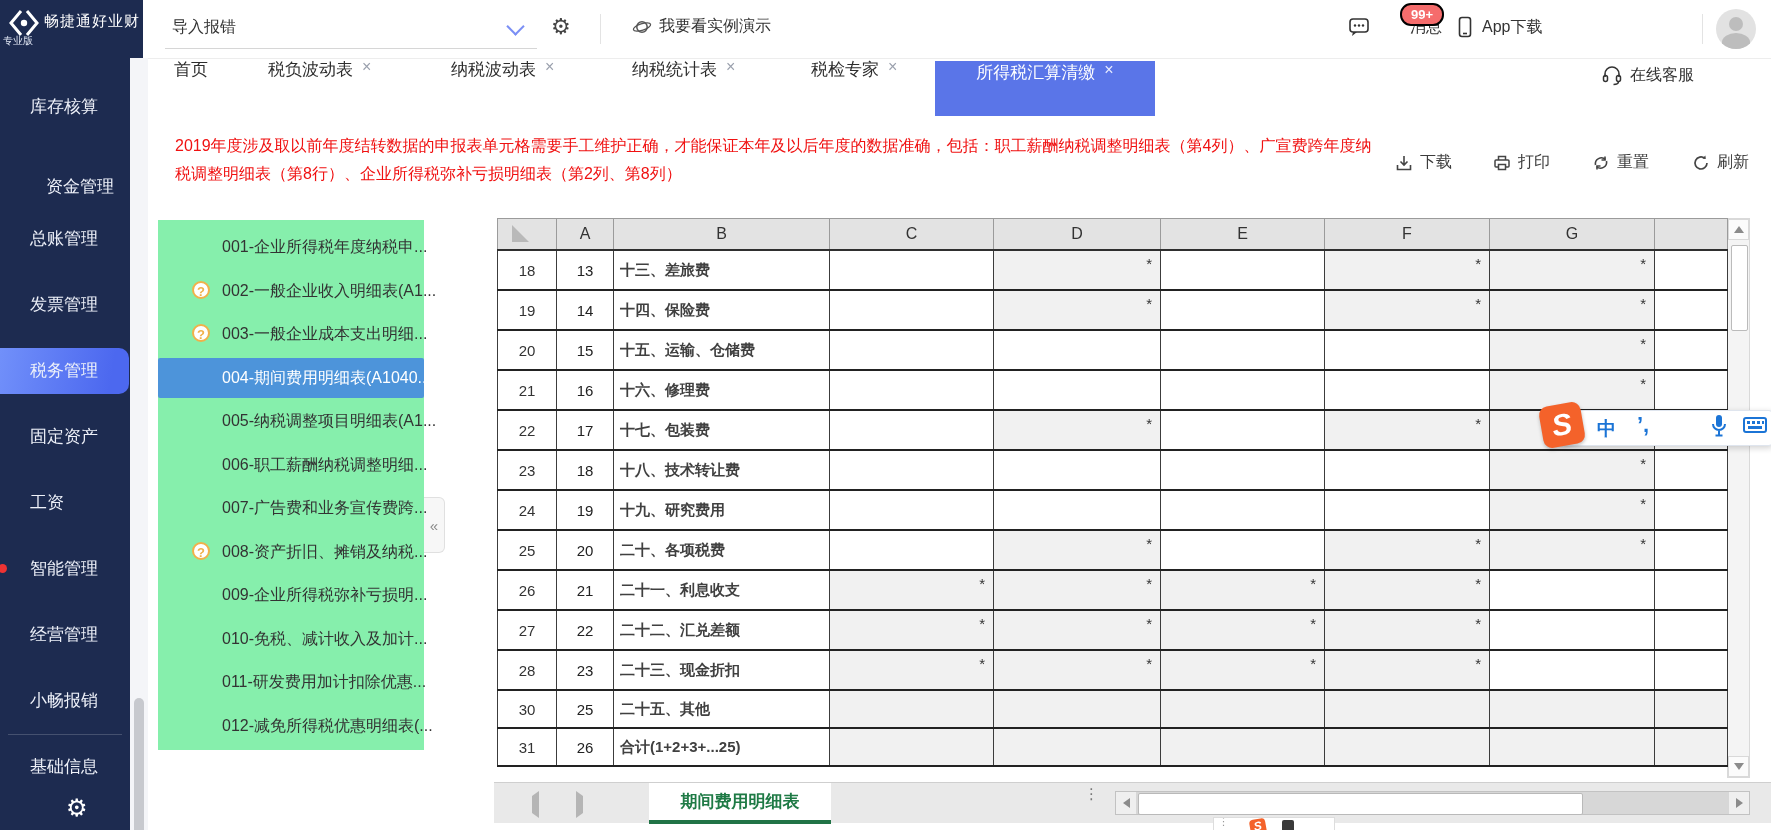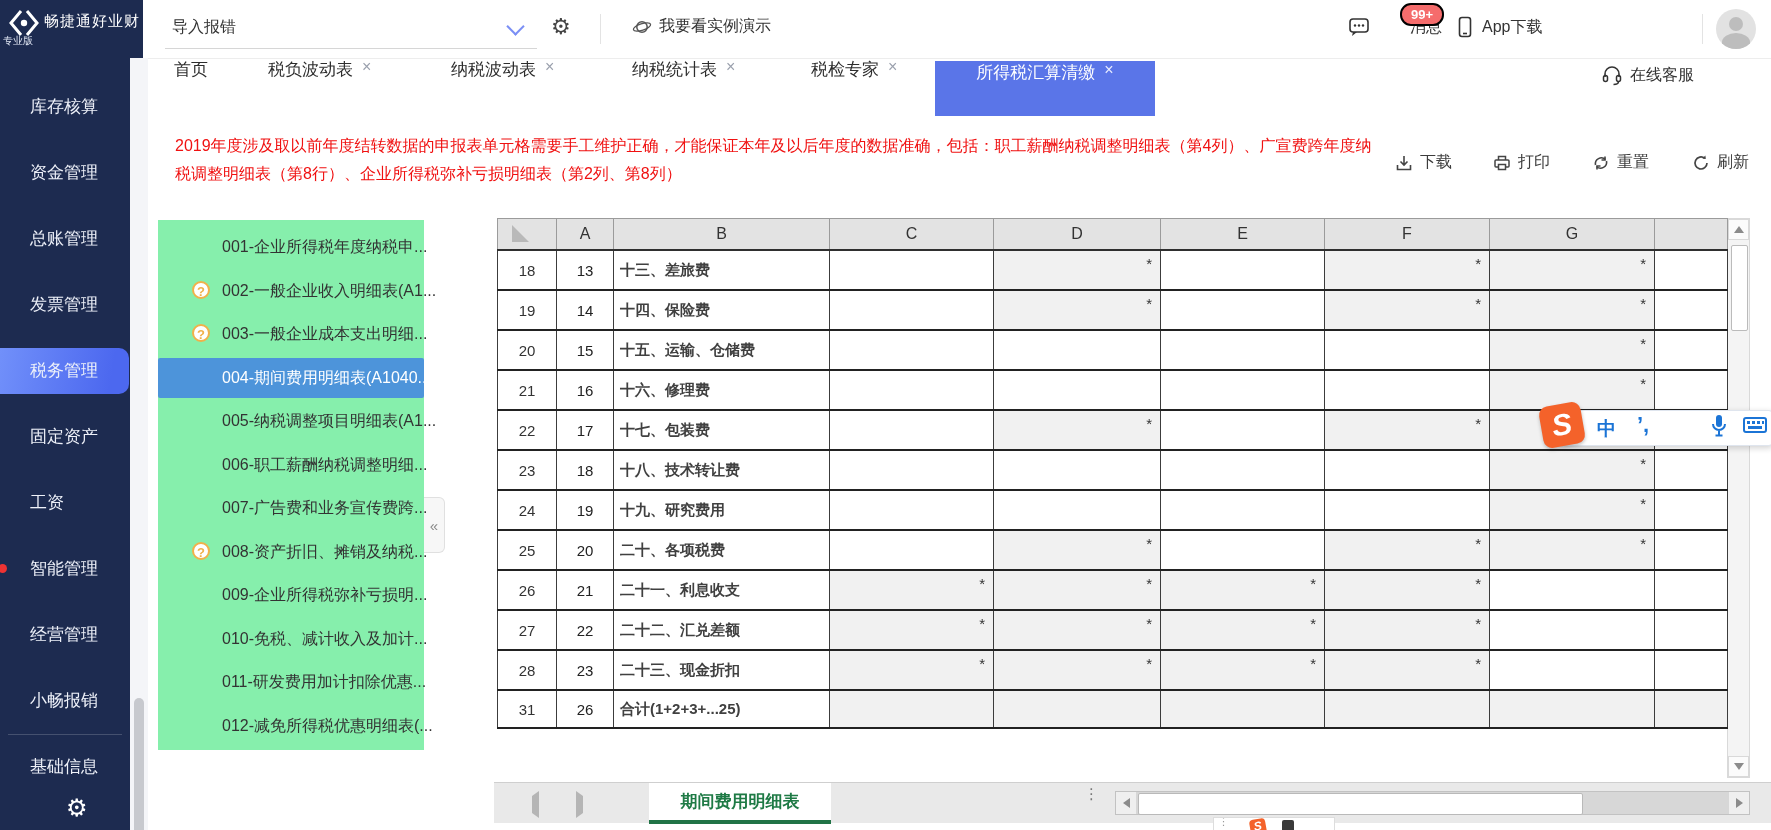--- a/index.html
+++ b/index.html
@@ -129,7 +129,7 @@
   <div class="abs side-divider" style="top:676px;"></div>
   <div class="abs side-gear">⚙</div>
 <div class="nav-item" style="top: 26px;">库存核算</div>
-    <div class="nav-item" style="top: 92px;">资金管理</div>
+    <div class="nav-item" style="top: 106px; text-align: center;">资金管理</div>
     <div class="nav-item" style="top: 158px;">总账管理</div>
     <div class="nav-item" style="top: 224px;">发票管理</div>
     <div class="nav-item active" style="top: 290px;">税务管理</div>

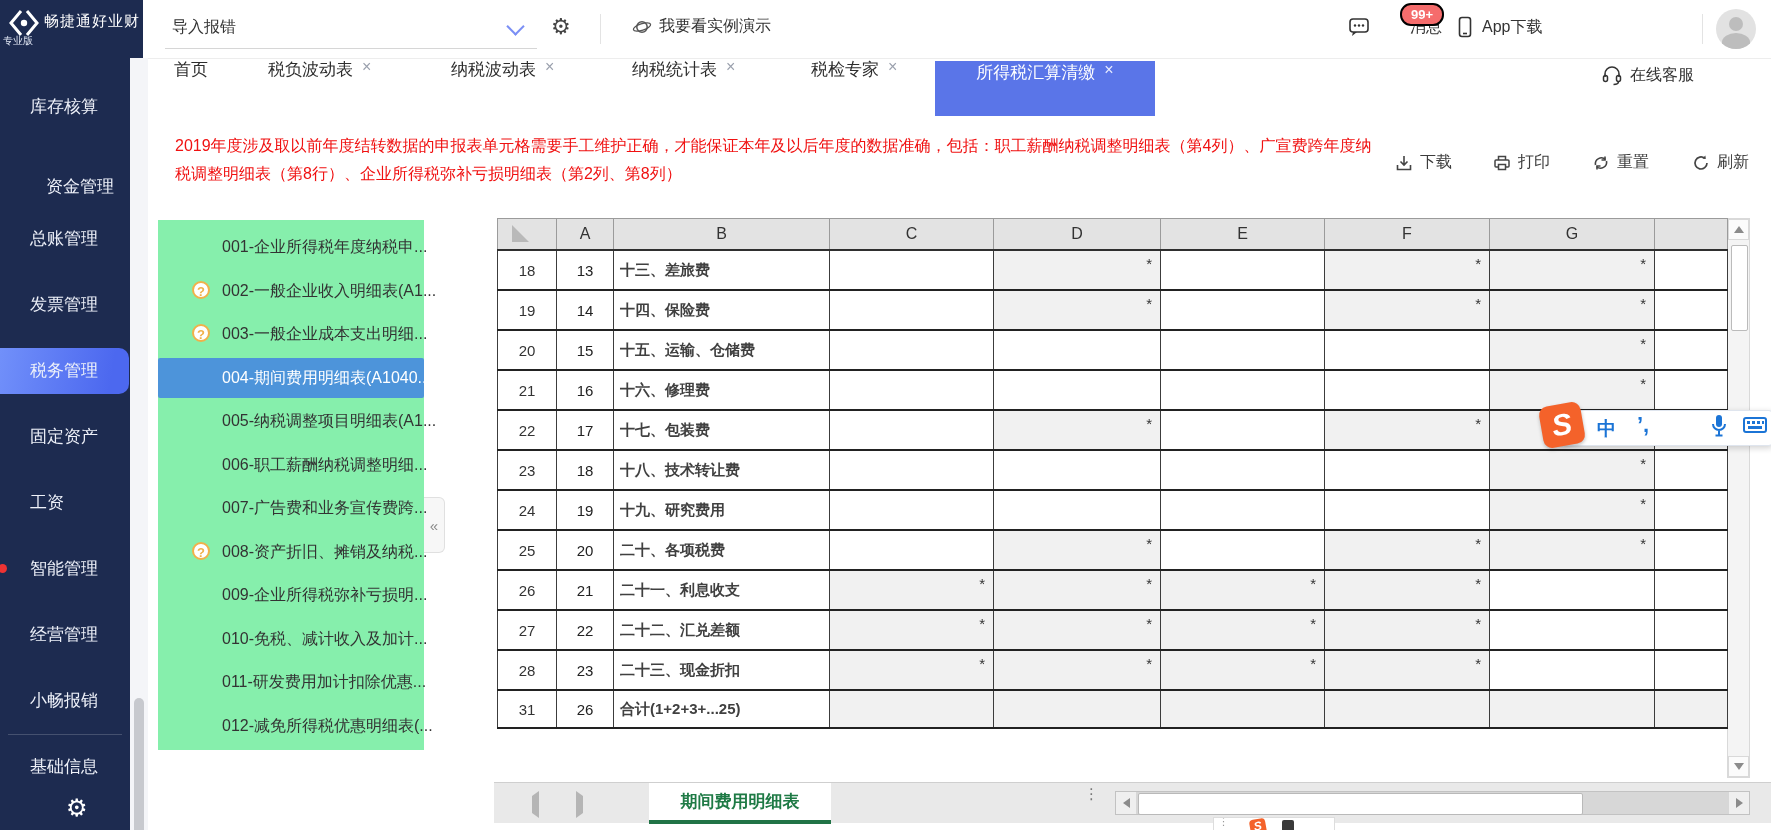--- a/index.html
+++ b/index.html
@@ -446,6 +446,17 @@
           <td class="cell"></td>
         </tr>
         <tr>
+          <td class="rowno">30</td>
+          <td class="colA">25</td>
+          <td class="colB">二十五、其他</td>
+          <td class="cell shaded"></td>
+          <td class="cell shaded"></td>
+          <td class="cell shaded"></td>
+          <td class="cell shaded"></td>
+          <td class="cell shaded"></td>
+          <td class="cell shaded"></td>
+        </tr>
+        <tr>
           <td class="rowno">31</td>
           <td class="colA">26</td>
           <td class="colB">合计(1+2+3+...25)</td>

